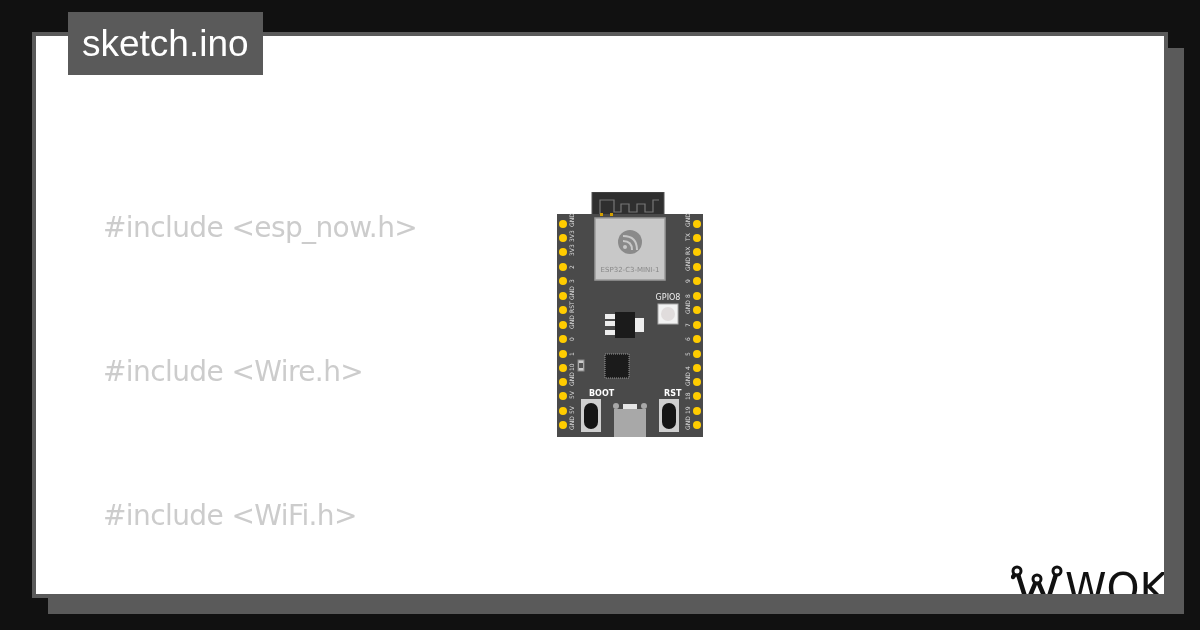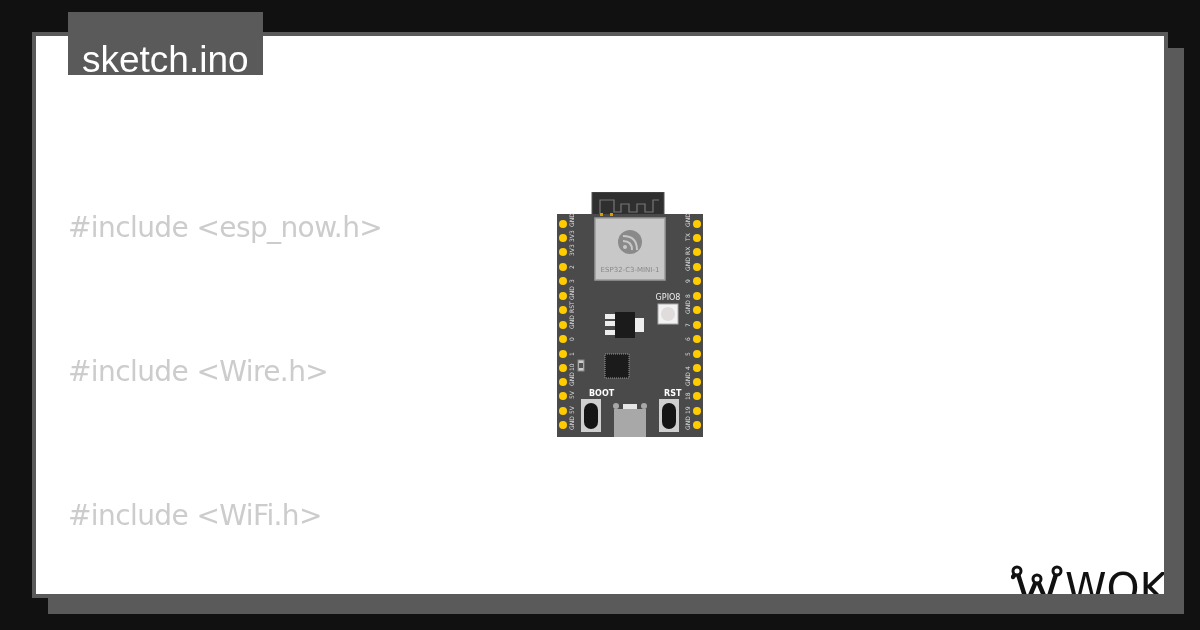--- a/index.html
+++ b/index.html
@@ -21,7 +21,7 @@
   }
   .code .line { display: block; height: 48px; }
   .tab {
-    position: absolute; left: 68px; top: 12px; height: 63px; padding: 16px 14px;
+    position: absolute; left: 68px; top: 12px; height: 63px; padding: 0 14px;
     background: #5a5a5a; color: #ffffff; font-family: "Liberation Sans", sans-serif;
     font-size: 37px; line-height: 63px; box-sizing: border-box; text-align: center;
   }

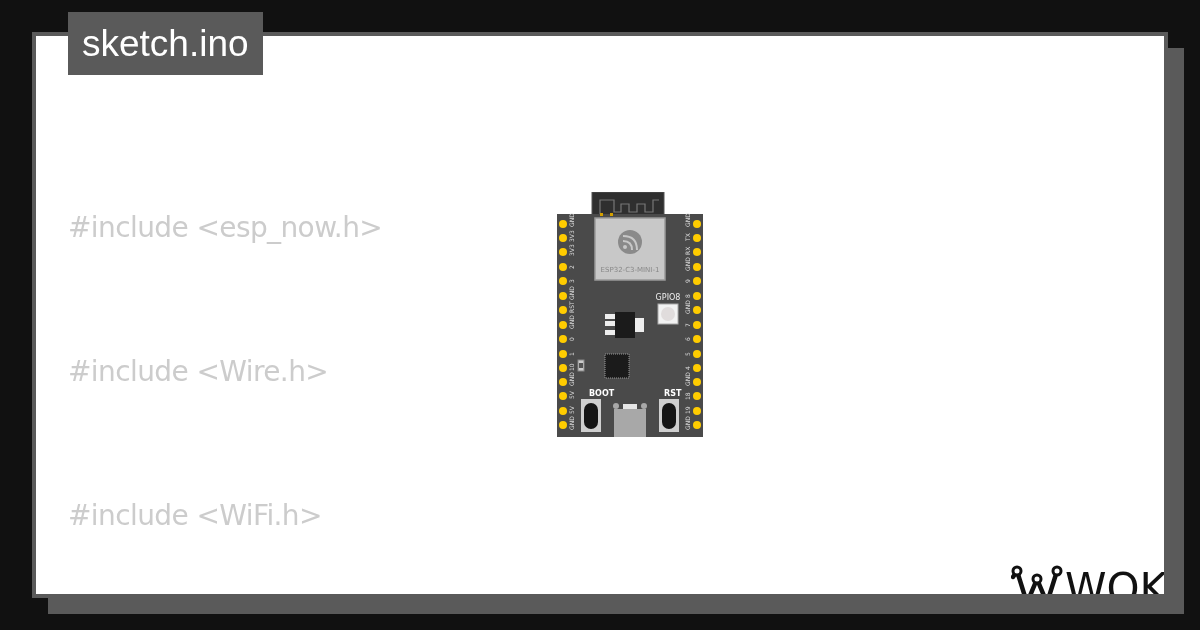--- a/index.html
+++ b/index.html
@@ -19,7 +19,7 @@
     font-family: "DejaVu Sans", sans-serif; font-size: 28px; line-height: 48px;
     color: #cccccc; white-space: pre; letter-spacing: -0.6px;
   }
-  .code .line { display: block; height: 48px; }
+  .code .line { display: block; height: 48px; margin-left: 35px; }
   .tab {
     position: absolute; left: 68px; top: 12px; height: 63px; padding: 0 14px;
     background: #5a5a5a; color: #ffffff; font-family: "Liberation Sans", sans-serif;

